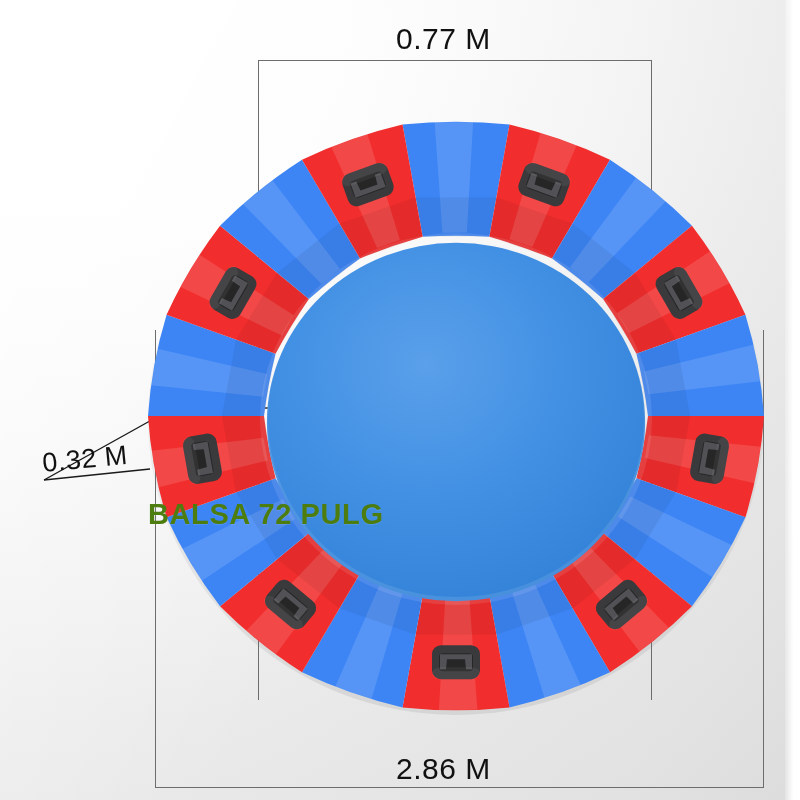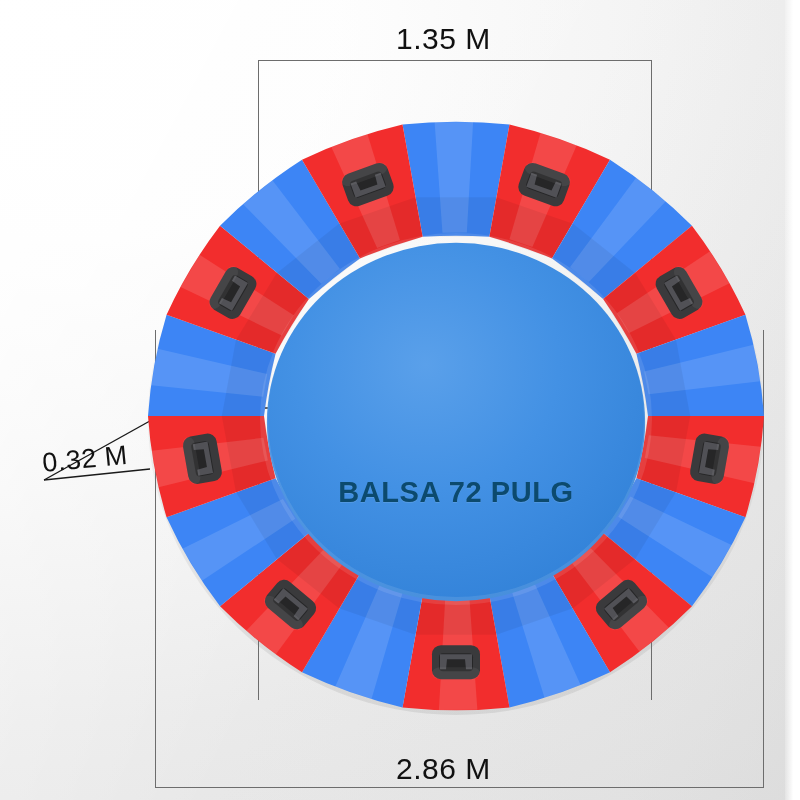--- a/index.html
+++ b/index.html
@@ -106,7 +106,7 @@
   <div class="dim-line dim-h" style="left:258px; top:60px; width:394px;"></div>
   <div class="dim-line dim-v" style="left:258px; top:60px; height:640px;"></div>
   <div class="dim-line dim-v" style="left:651px; top:60px; height:640px;"></div>
-  <div class="dim-label" style="left:396px; top:22px;">1.35 M</div>
+  <div class="dim-label" style="left:396px; top:22px;">0.77 M</div>
 
   <div class="dim-line dim-h" style="left:155px; top:787px; width:609px;"></div>
   <div class="dim-line dim-v" style="left:155px; top:330px; height:458px;"></div>

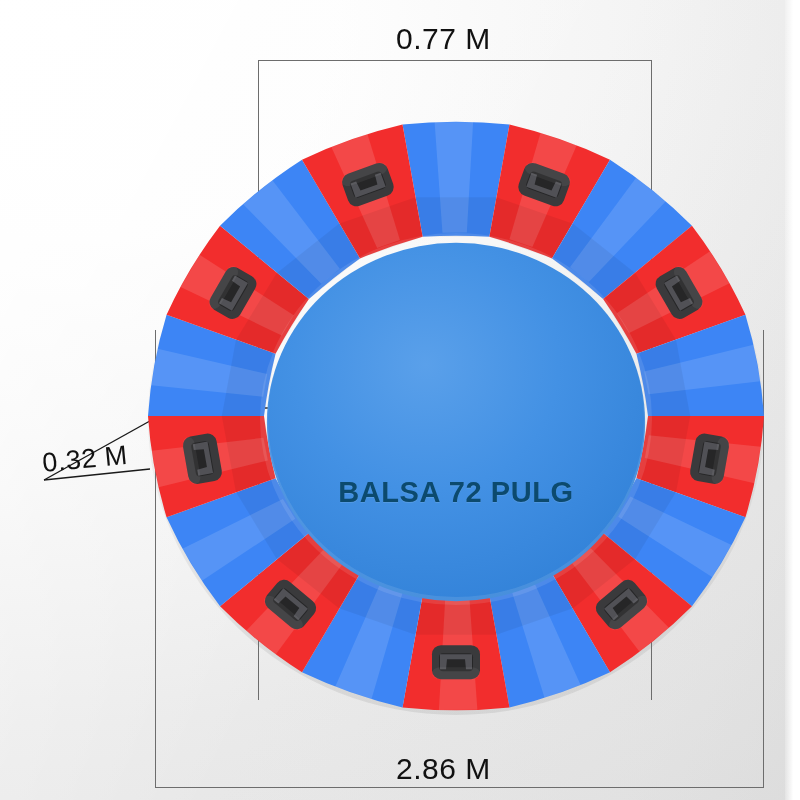--- a/index.html
+++ b/index.html
@@ -83,9 +83,9 @@
     position: absolute;
     left: 0;
     right: 0;
-    top: 372px;
-    text-align: center;
-    color: #0c4a6e;
+    top: 394px;
+    text-align: left;
+    color: #4d7c0f;
     font-size: 29px;
     font-weight: bold;
     letter-spacing: 0.6px;

